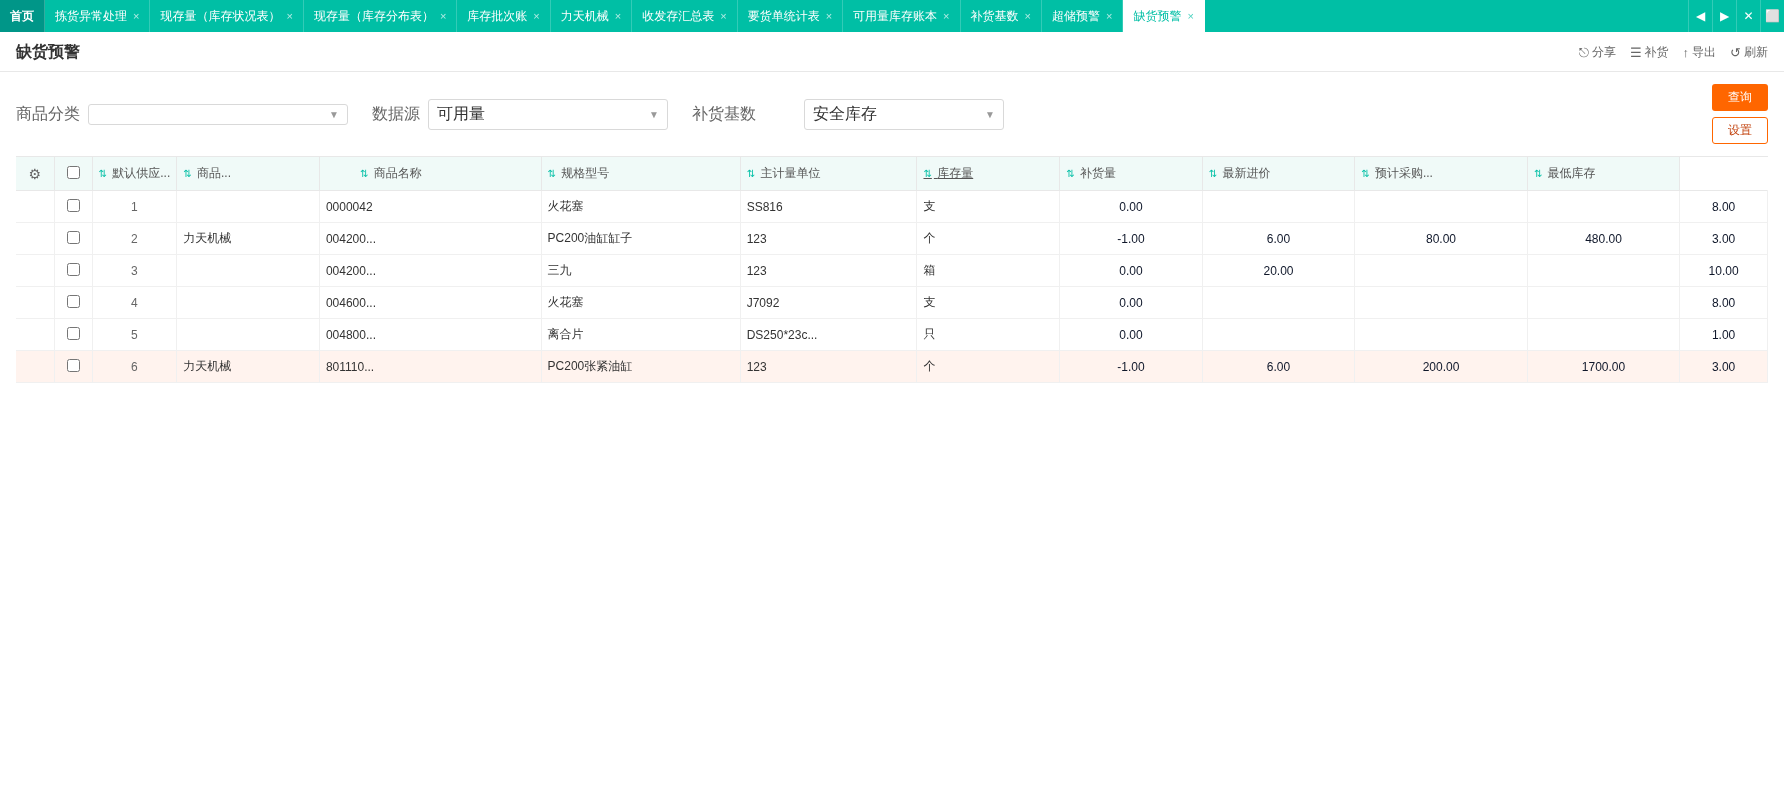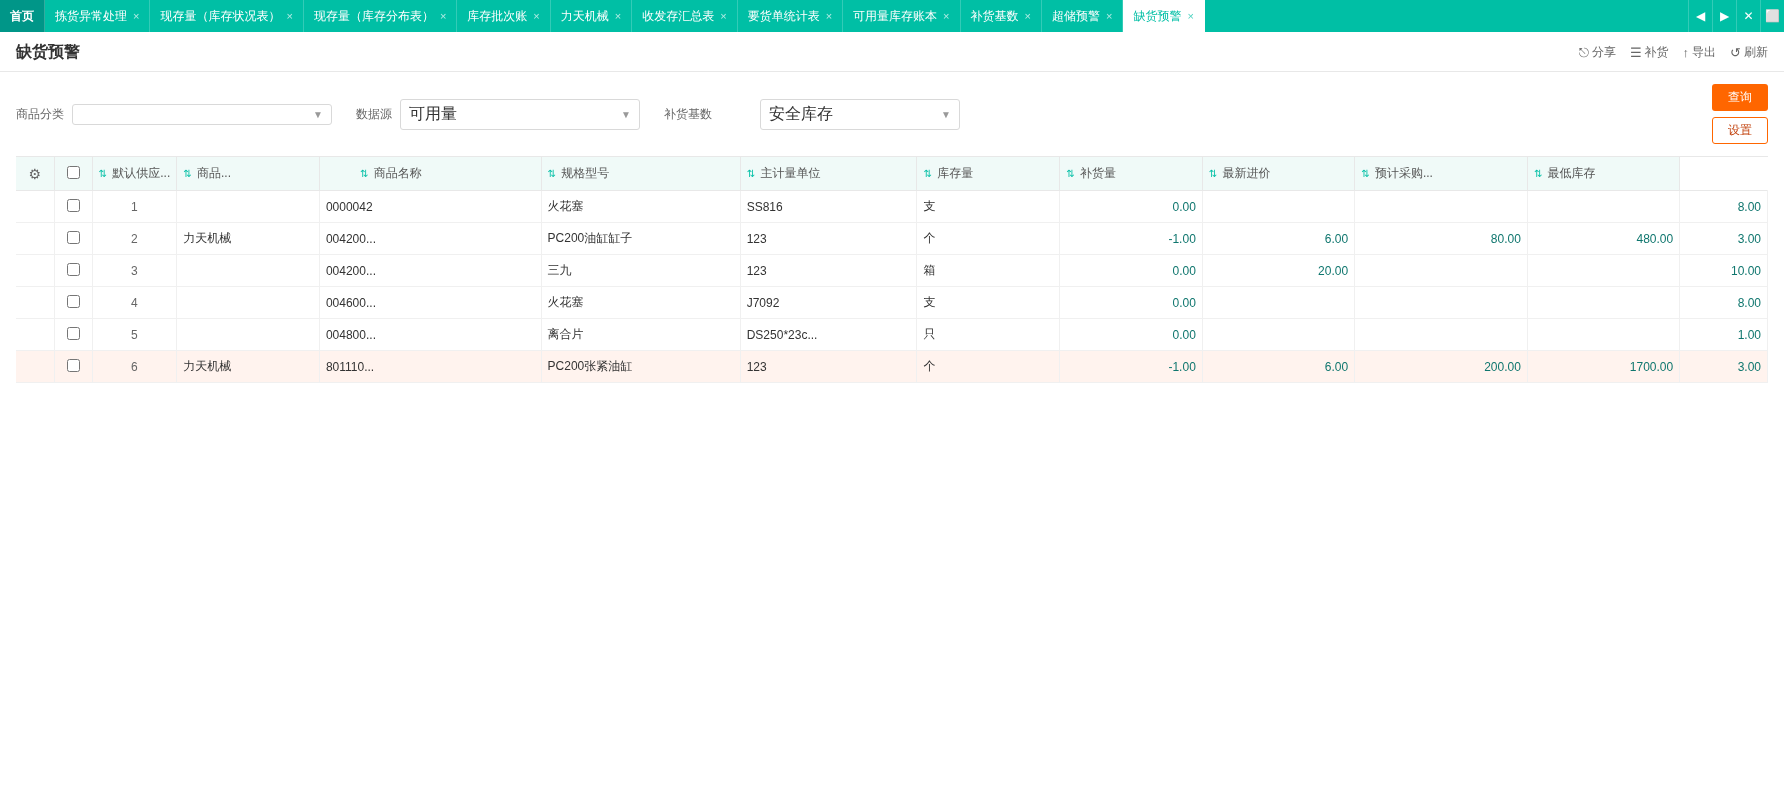--- a/index.html
+++ b/index.html
@@ -106,7 +106,7 @@
     }
     .filter-label {
       color: #666;
-      font-size: 12px;
+      font-size: 16px;
       white-space: nowrap;
     }
     .filter-select {

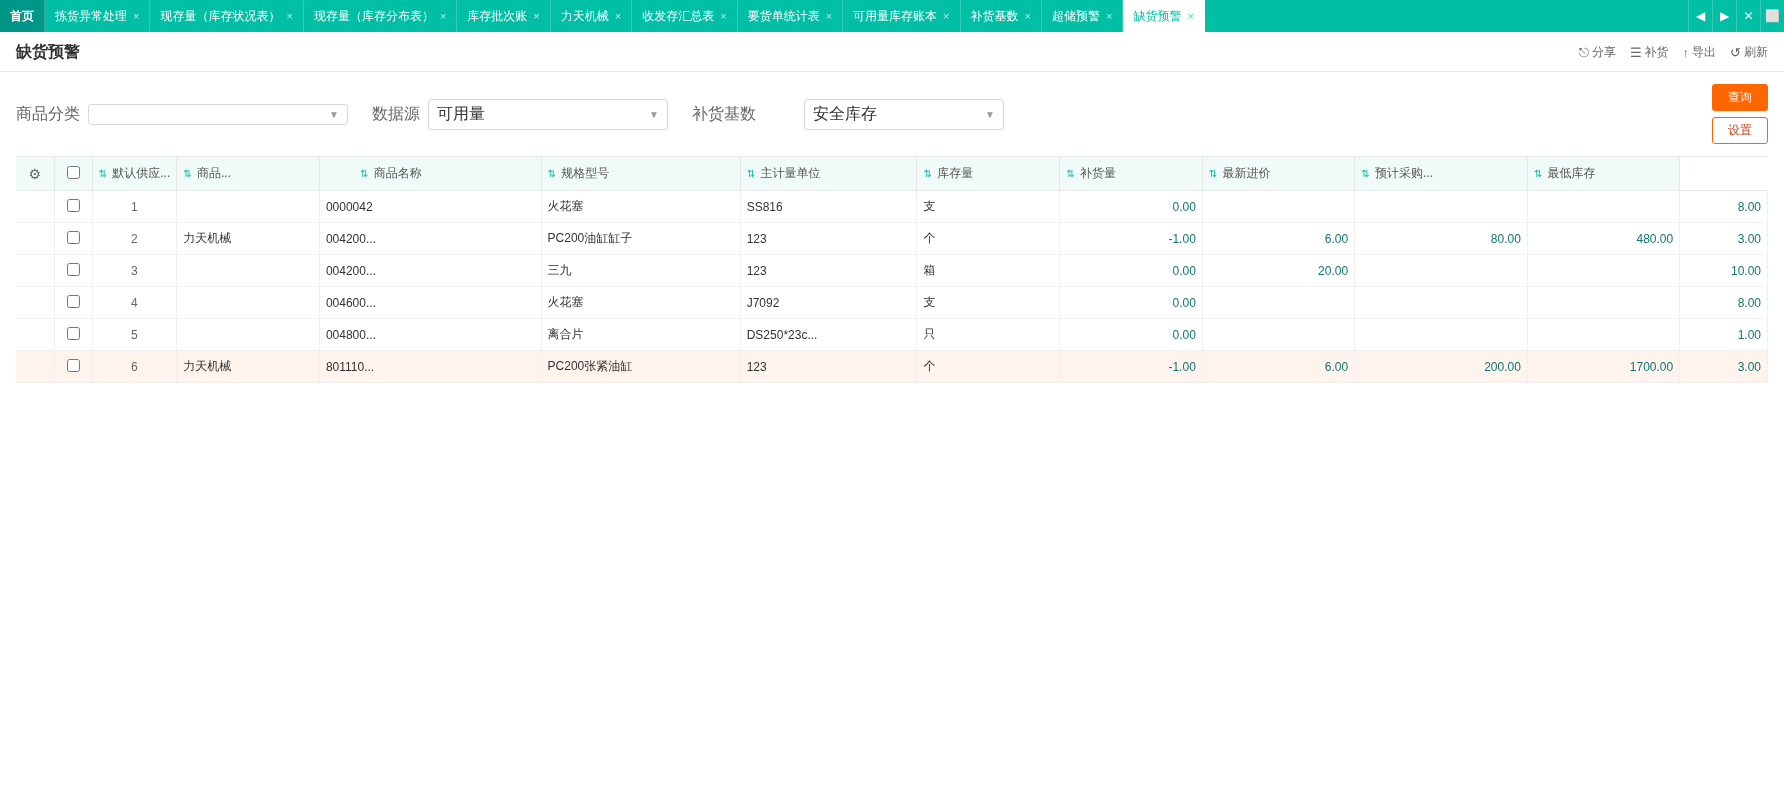--- a/index.html
+++ b/index.html
@@ -370,7 +370,7 @@
             <span class="sort-icon">⇅</span>
             <span>主计量单位</span>
           </th>
-          <th style="min-width:70px;">
+          <th style="min-width:70px;text-decoration:underline;">
             <span class="sort-icon">⇅</span>
             <span>库存量</span>
           </th>

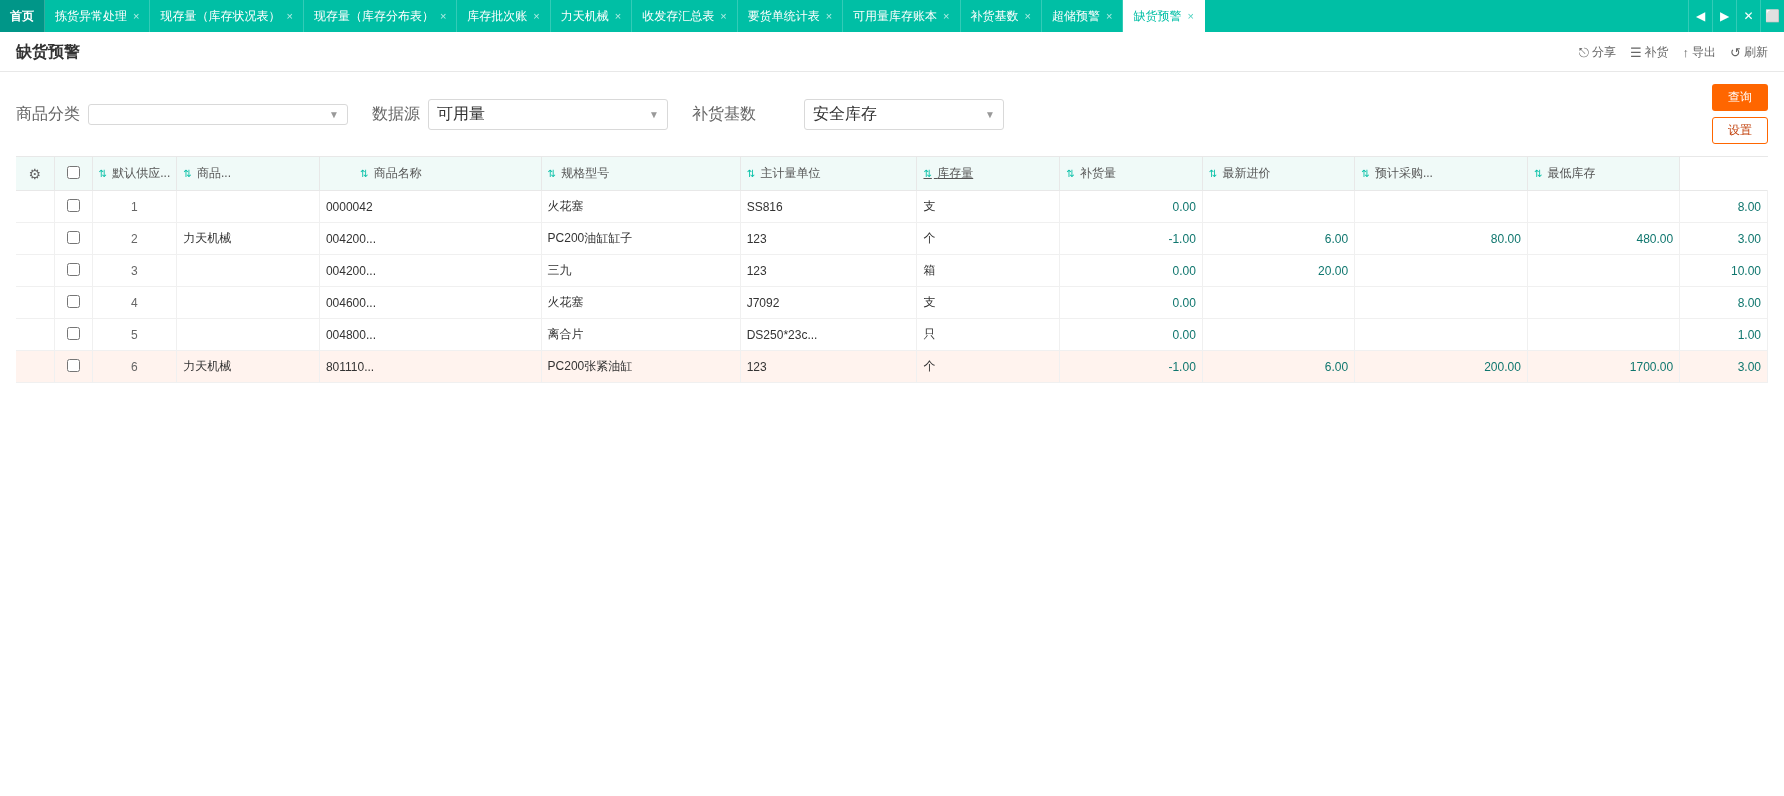--- a/index.html
+++ b/index.html
@@ -198,8 +198,8 @@
       border-right: 1px solid #f0f0f0;
     }
     tbody td.num {
-      text-align: right;
-      color: #0f766e;
+      text-align: center;
+      color: #0f172a;
       margin-left: 45px;
     }
     tbody td.row-num {

